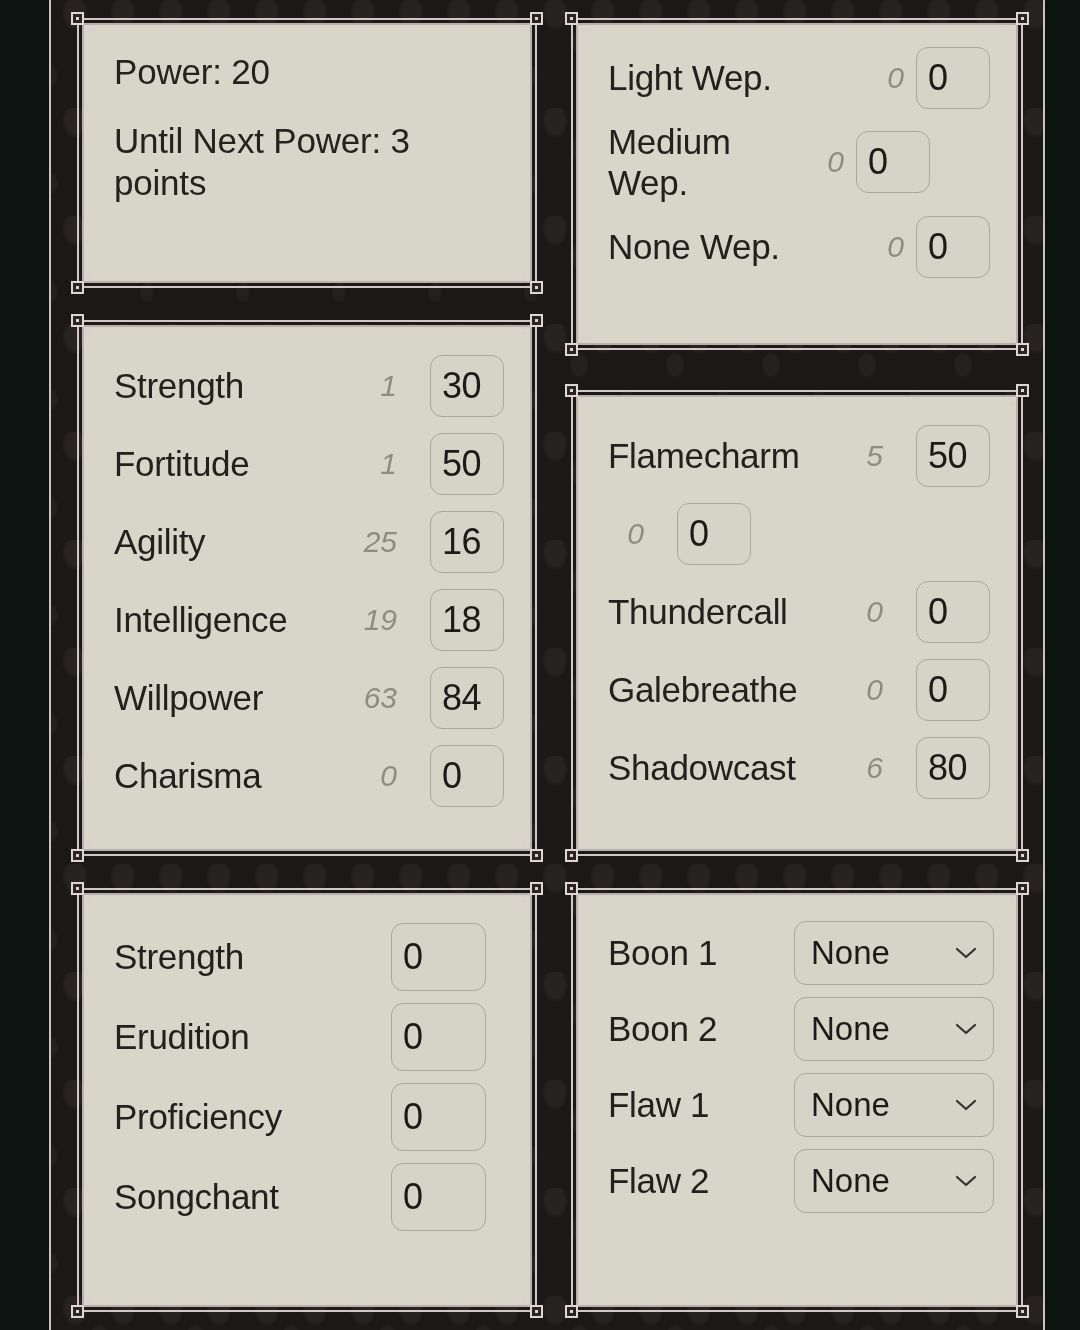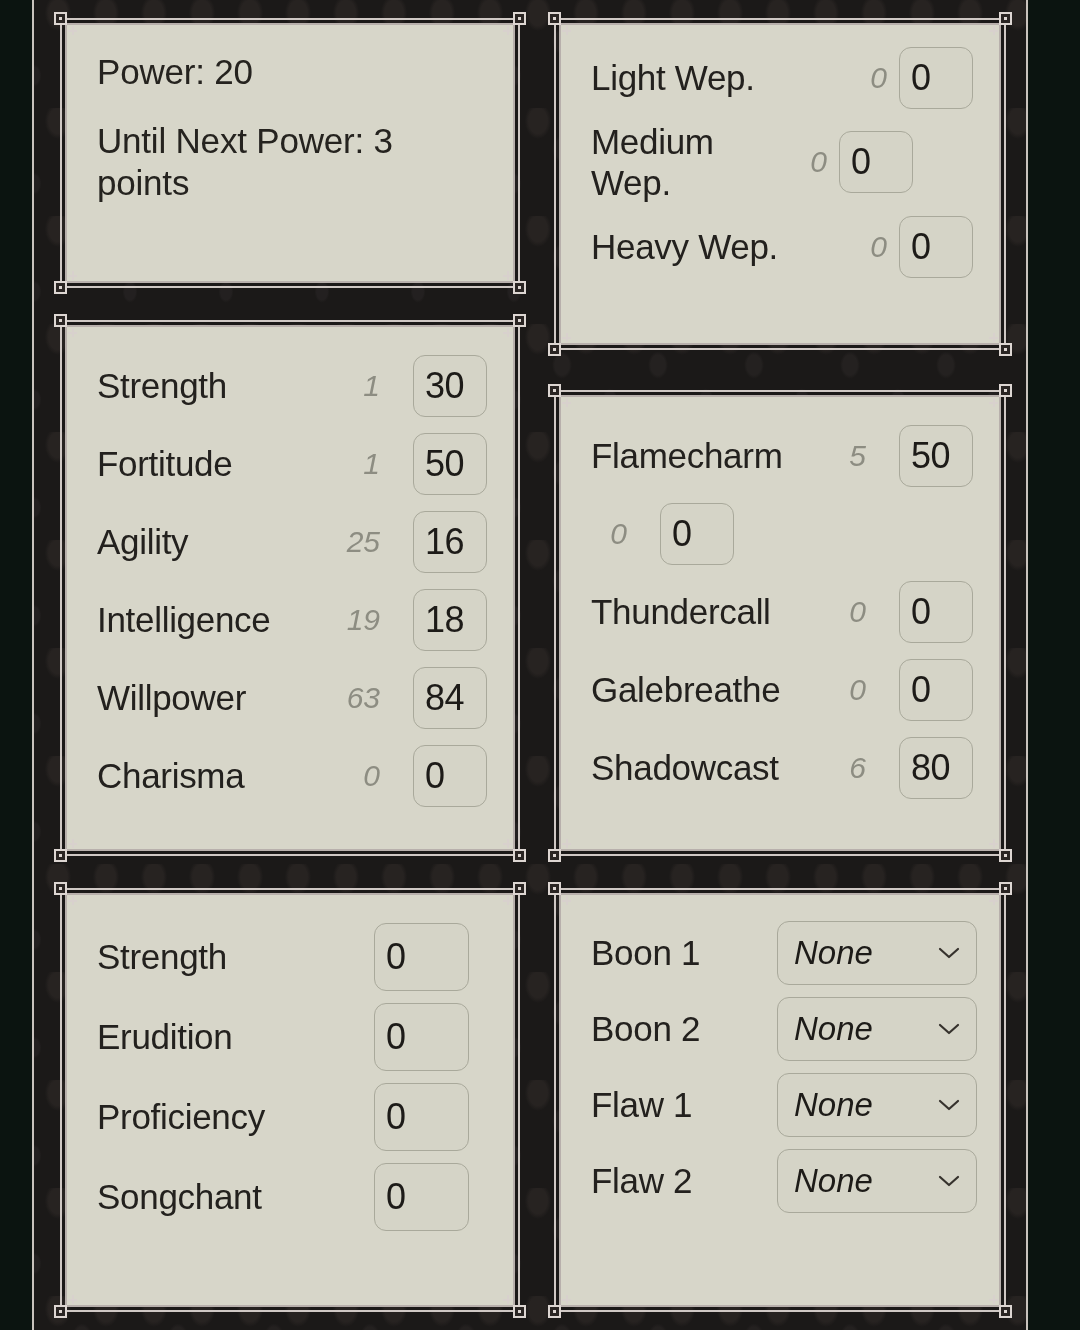--- a/index.html
+++ b/index.html
@@ -16,7 +16,7 @@
   
   #app-root {
     position: absolute;
-    left: 32px;
+    left: 49px;
     top: 0;
     width: 996px;
     height: 1330px;

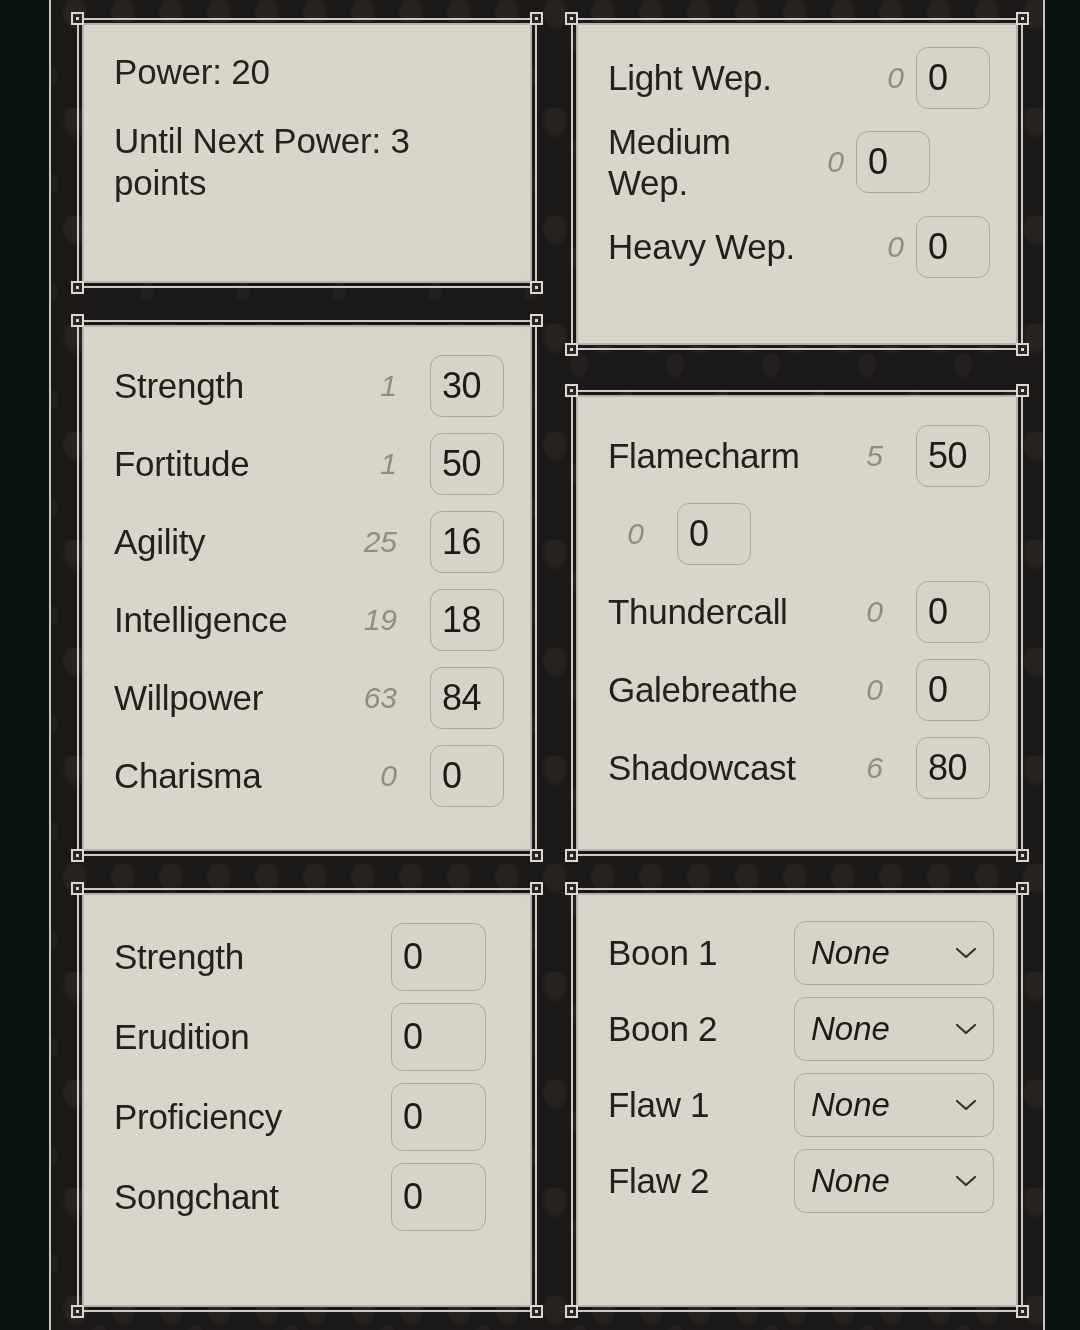--- a/index.html
+++ b/index.html
@@ -221,7 +221,7 @@
         </div>
 
         <div class="stat-row">
-          <span class="stat-label">Heavy Wep.</span>
+          <span class="stat-label">None Wep.</span>
           <span class="stat-aux">0</span>
           <span class="stat-box">0</span>
         </div>

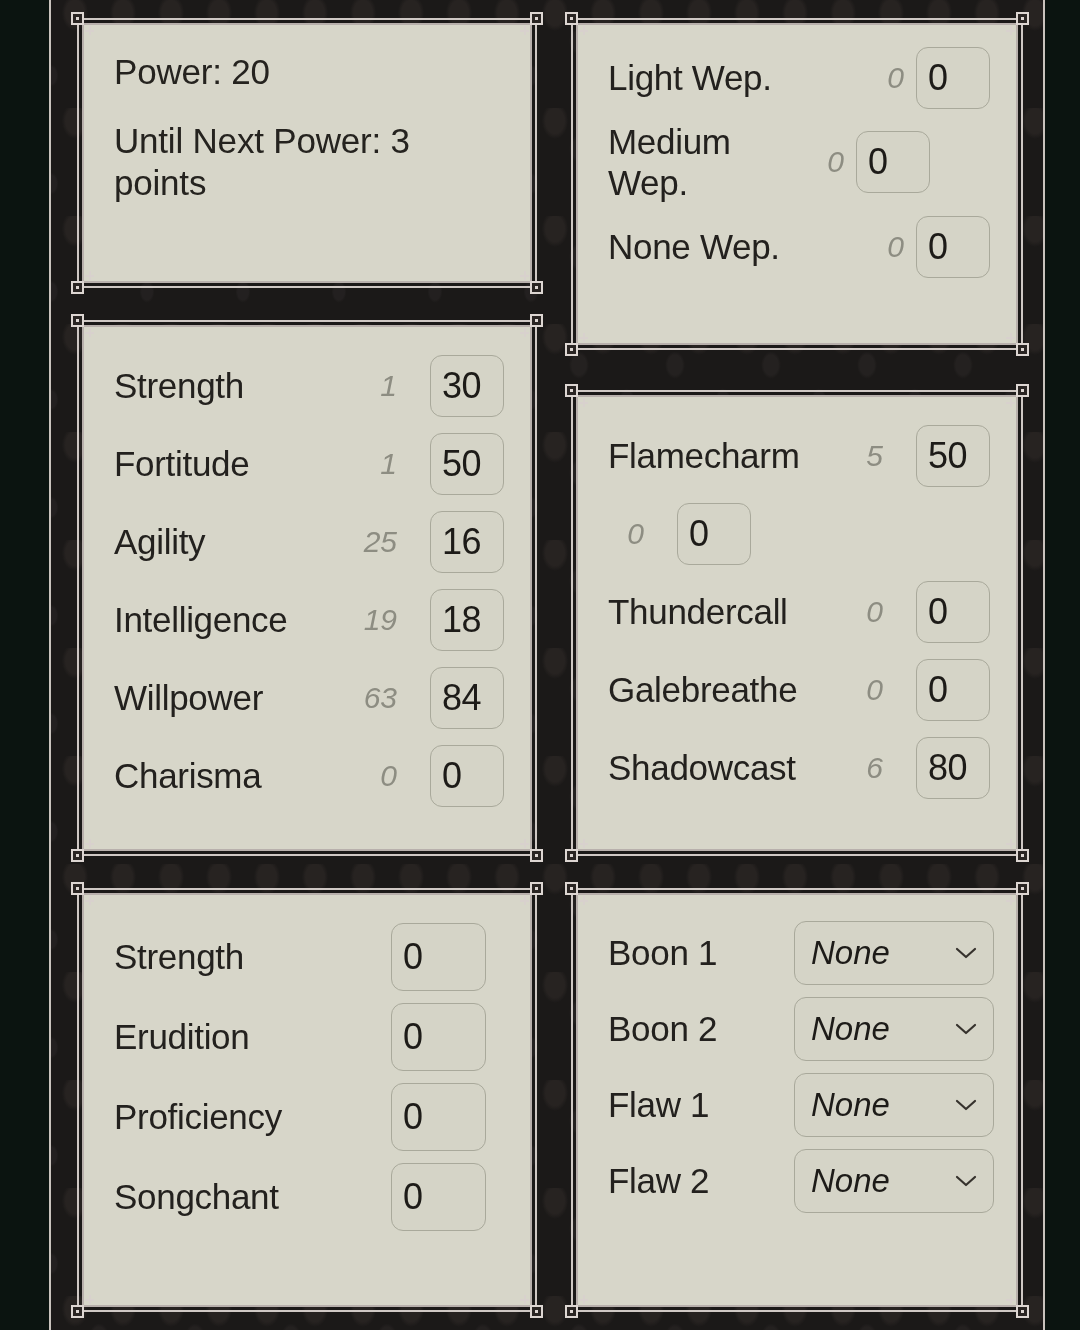--- a/index.html
+++ b/index.html
@@ -167,7 +167,6 @@
     padding: 0 14px 0 16px;
     font-size: 33px;
     color: #1d1b18;
-    font-style: italic;
   }
   .chev { width: 26px; height: 16px; flex: 0 0 auto; }
   .chev svg { display: block; }

